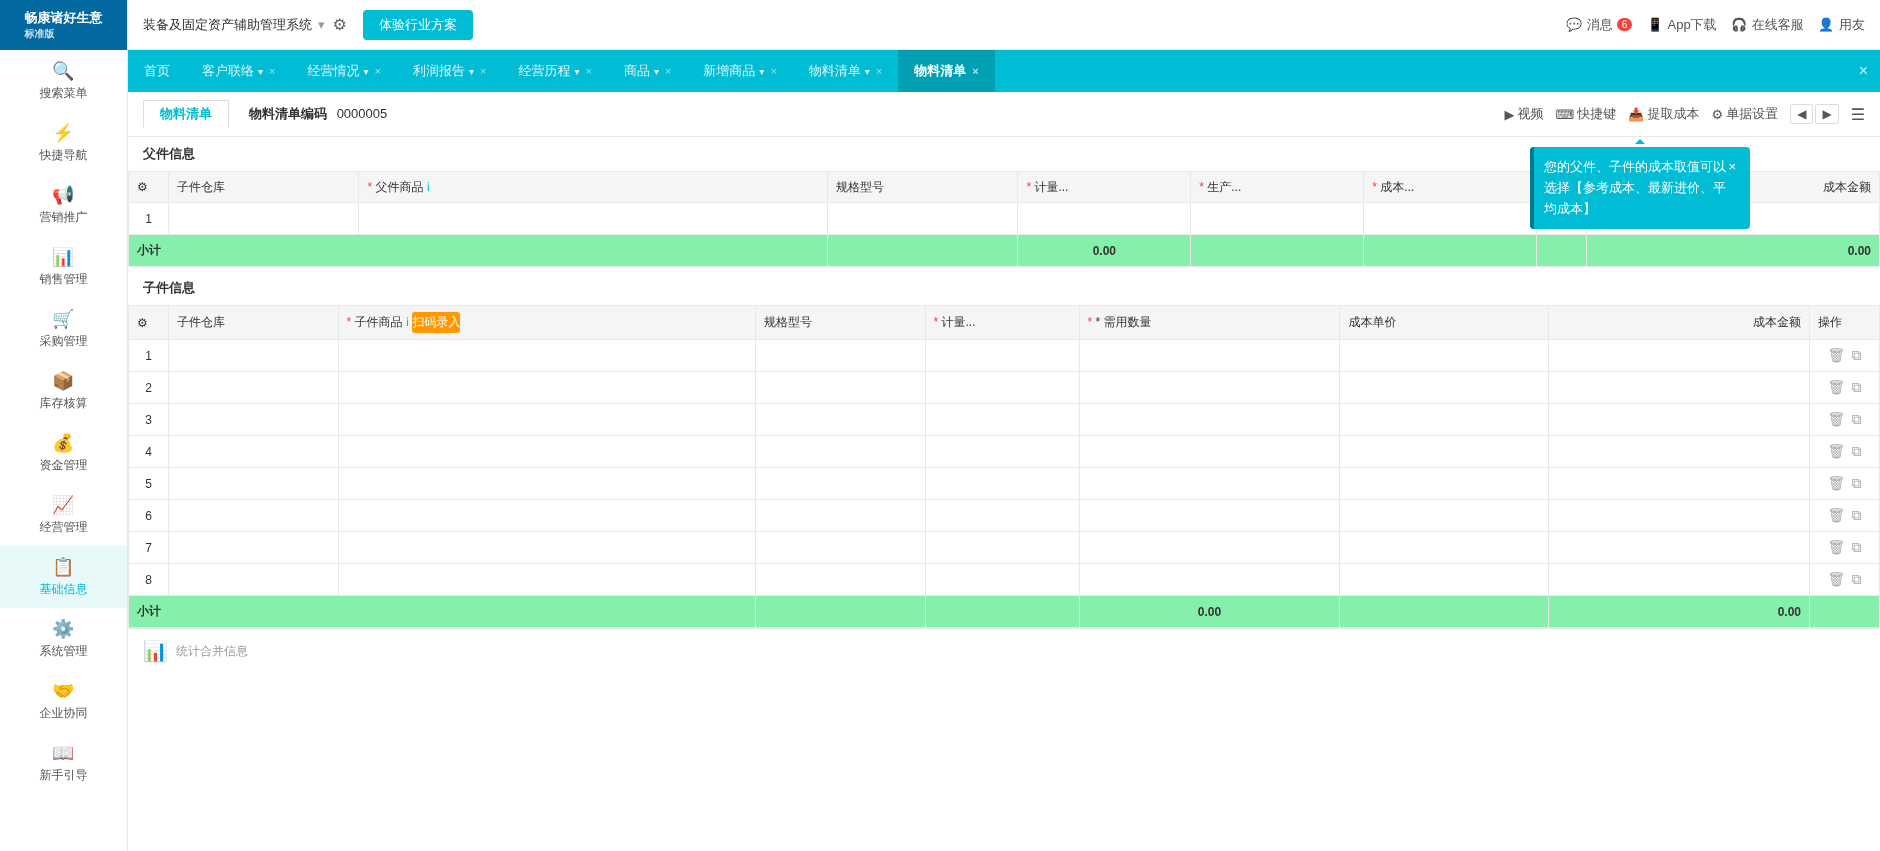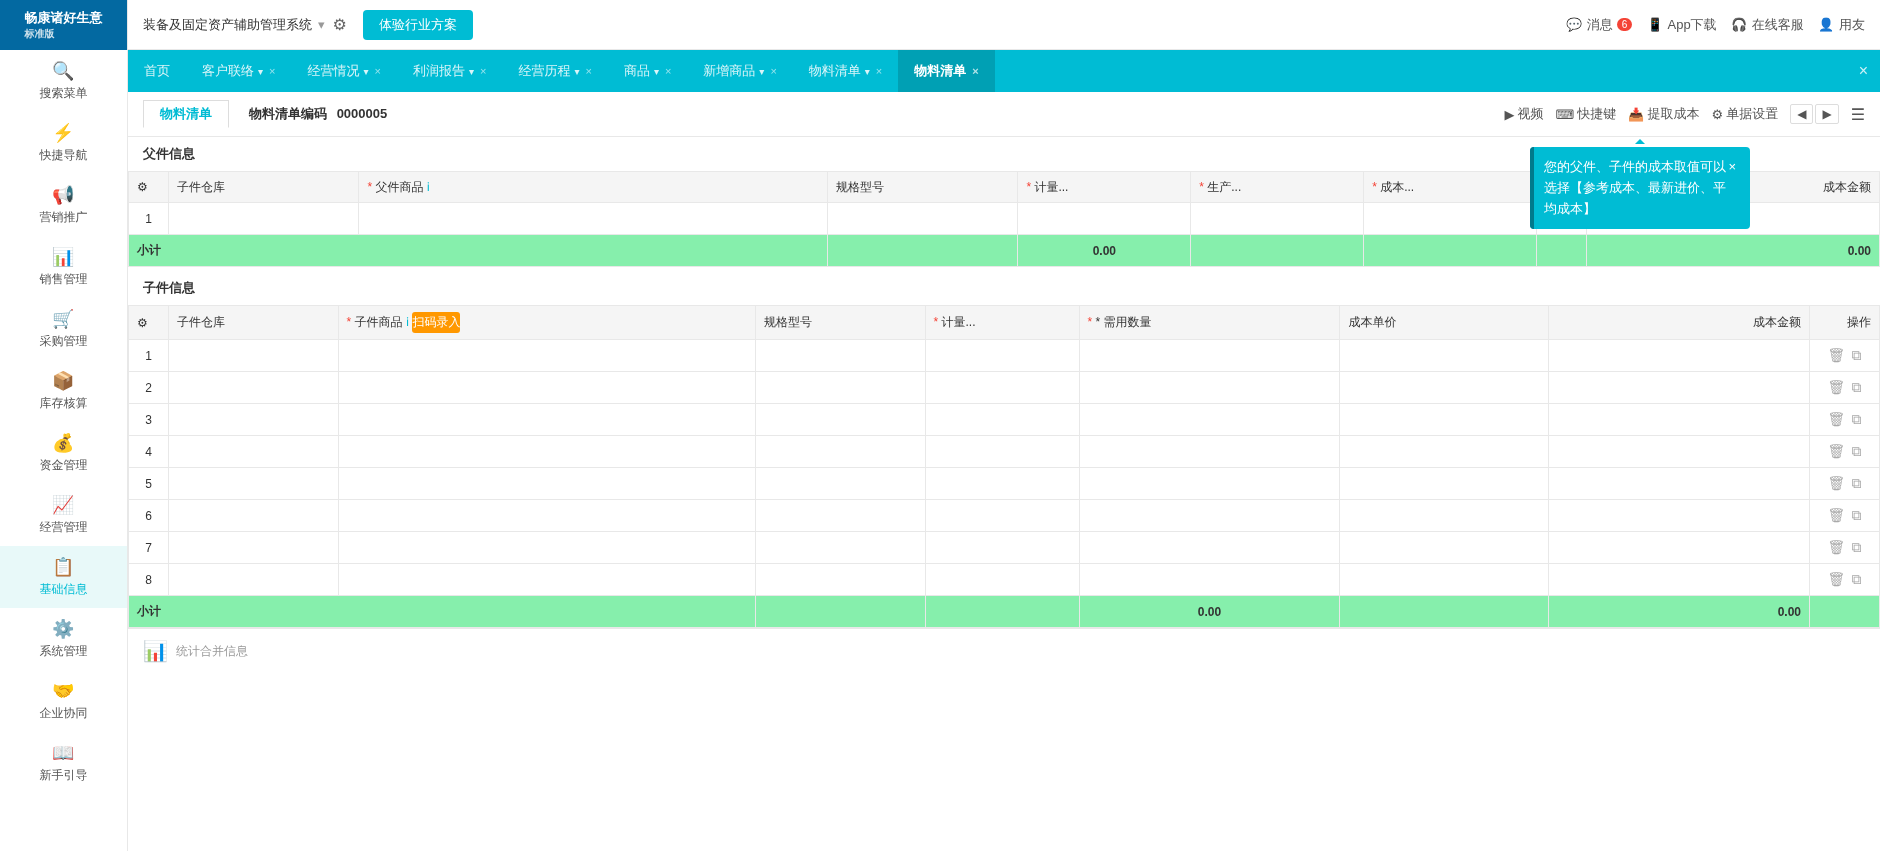--- a/index.html
+++ b/index.html
@@ -355,7 +355,7 @@
       </div>
       <div class="page-header-code">
         <span>物料清单编码</span>
-        <span style="font-weight:bold;margin-left:6px;">0000005</span>
+        <span style="font-weight:normal;margin-left:6px;">0000005</span>
       </div>
       <div class="page-header-actions">
         <span>

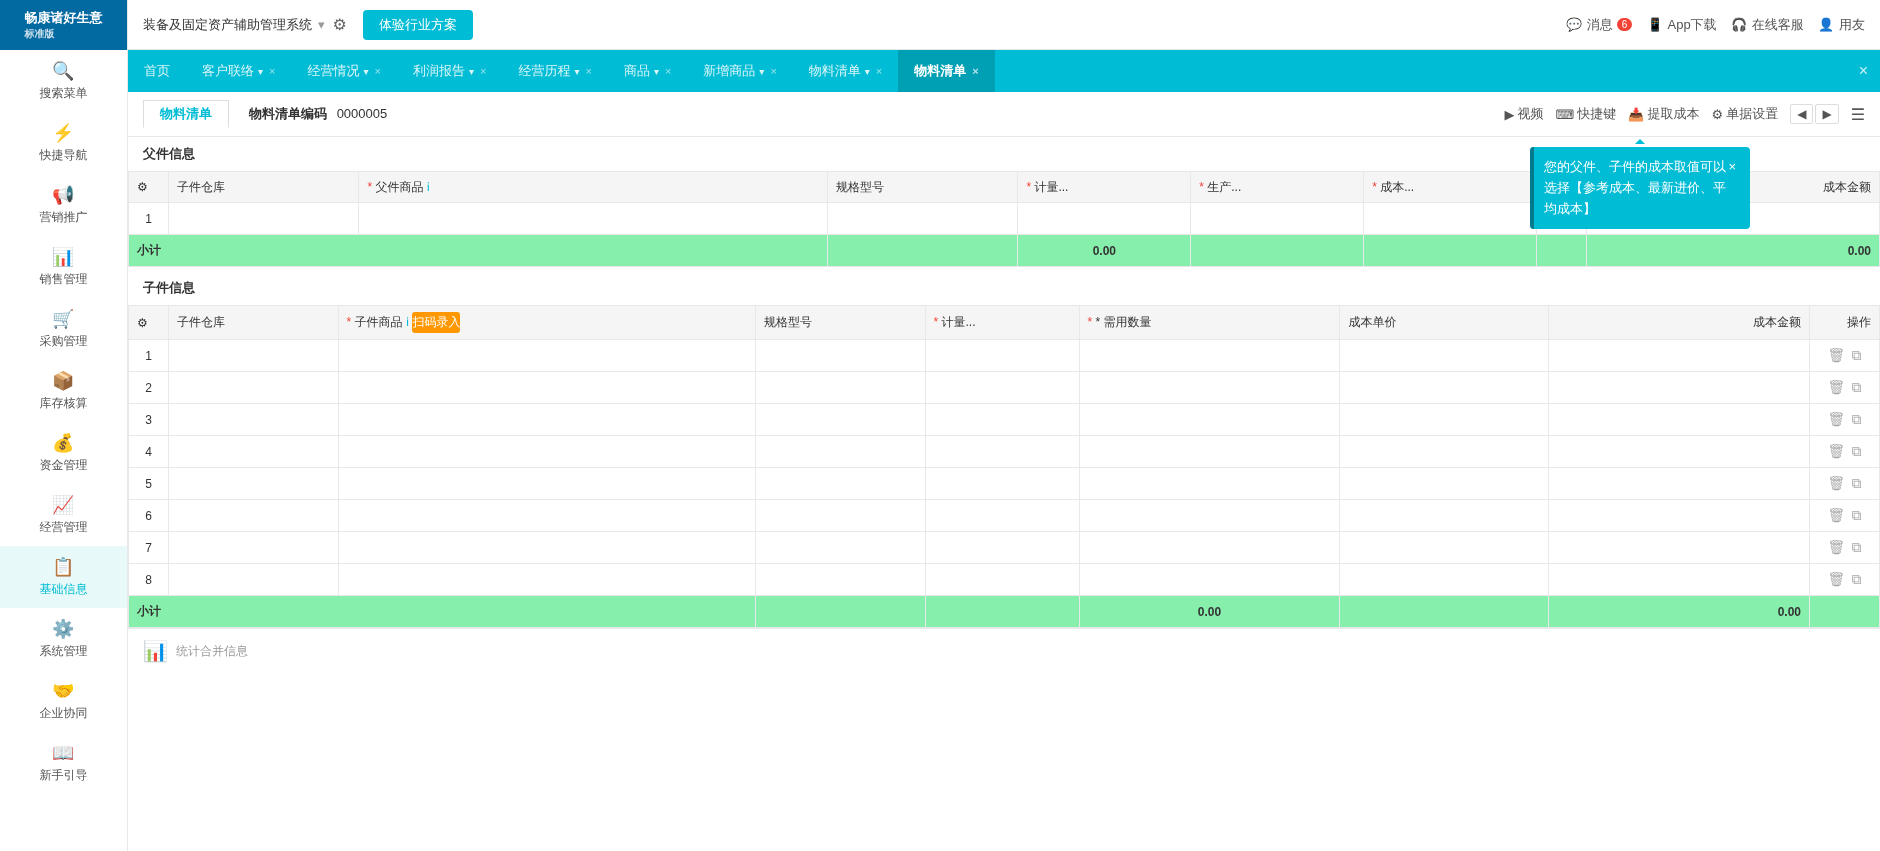--- a/index.html
+++ b/index.html
@@ -490,7 +490,7 @@
                 <th style="text-align:right;min-width:100px;">
                   <span>成本金额</span>
                 </th>
-                <th style="width:70px;text-align:right;">
+                <th style="width:70px;text-align:left;">
                   <span>操作</span>
                 </th>
               </tr>

